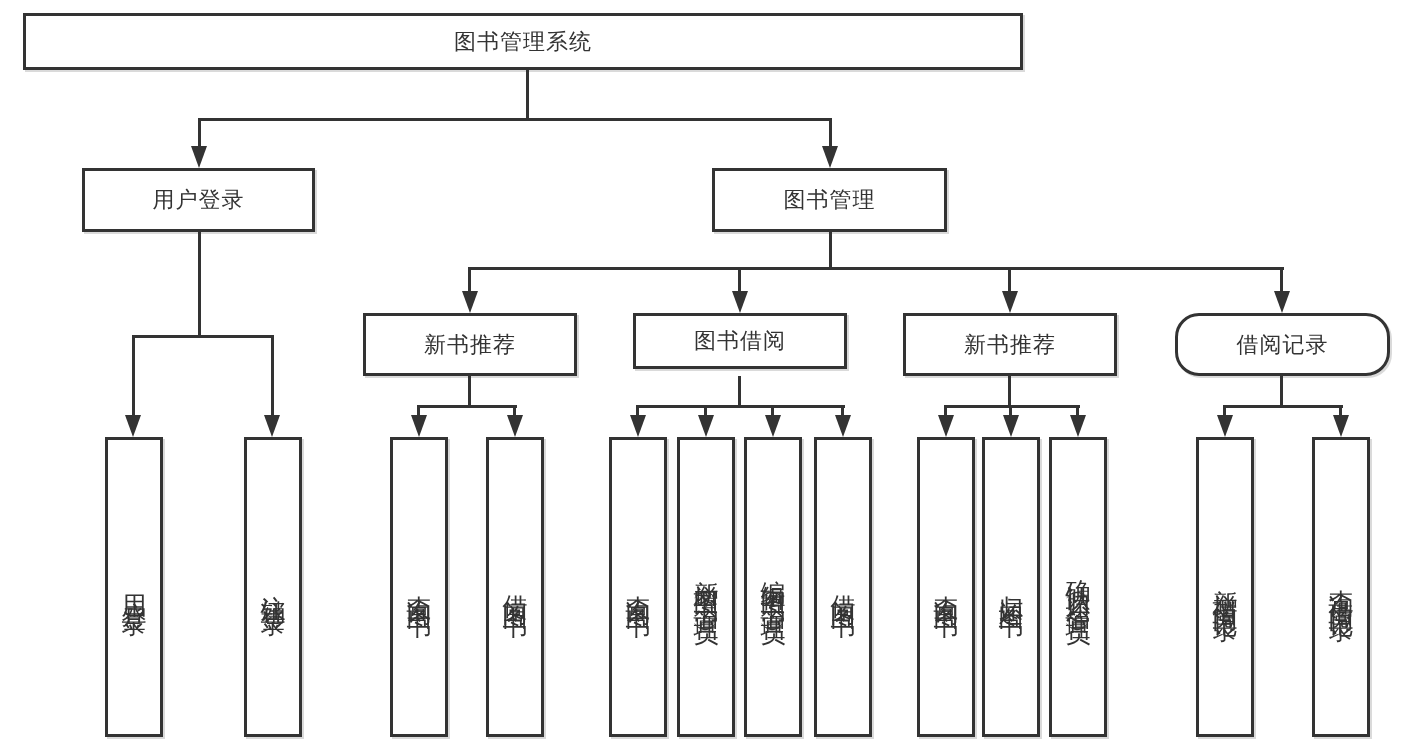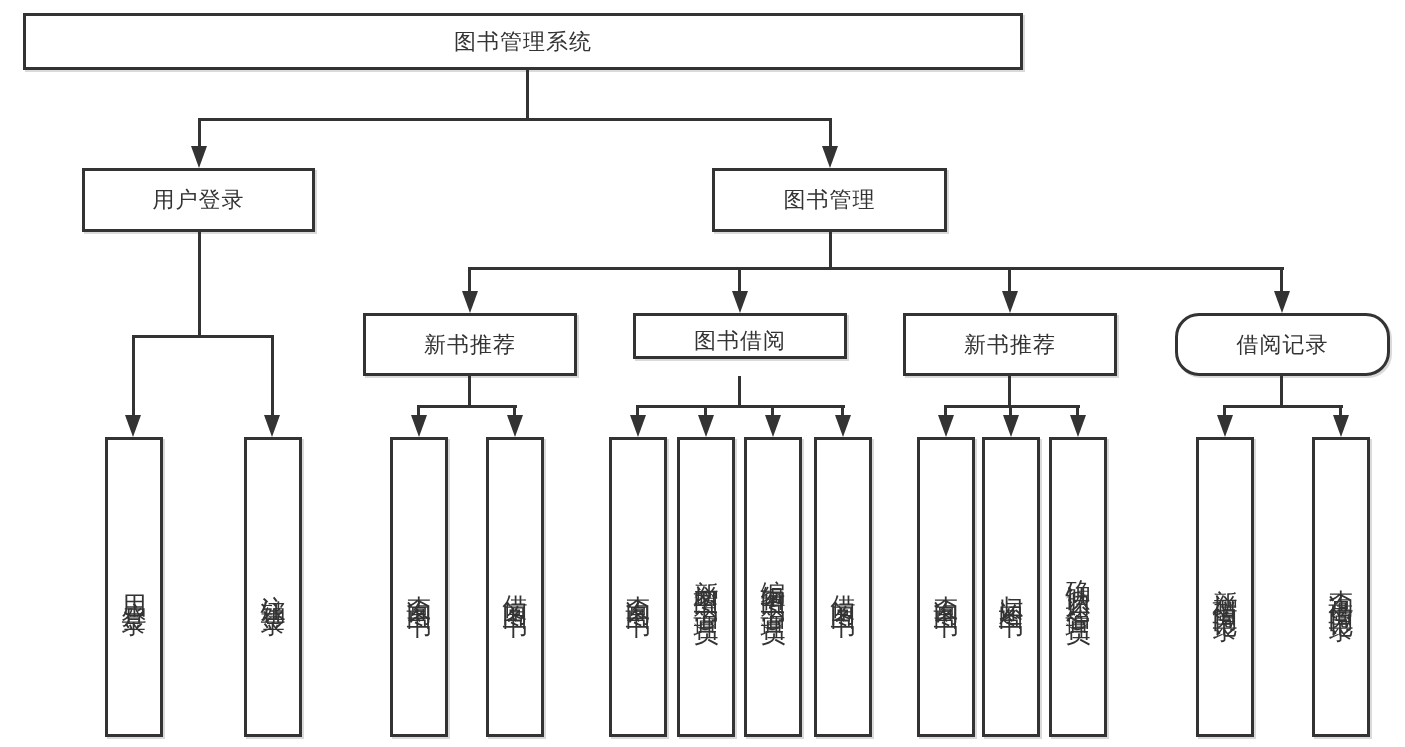--- a/index.html
+++ b/index.html
@@ -70,7 +70,7 @@
     <span>新书推荐</span>
   </div>
 
-  <div class="box hbox" style="left:633px;top:313px;width:214px;height:46px;align-items:flex-end;">
+  <div class="box hbox" style="left:633px;top:313px;width:214px;height:56px;">
     <span>图书借阅</span>
   </div>
 

